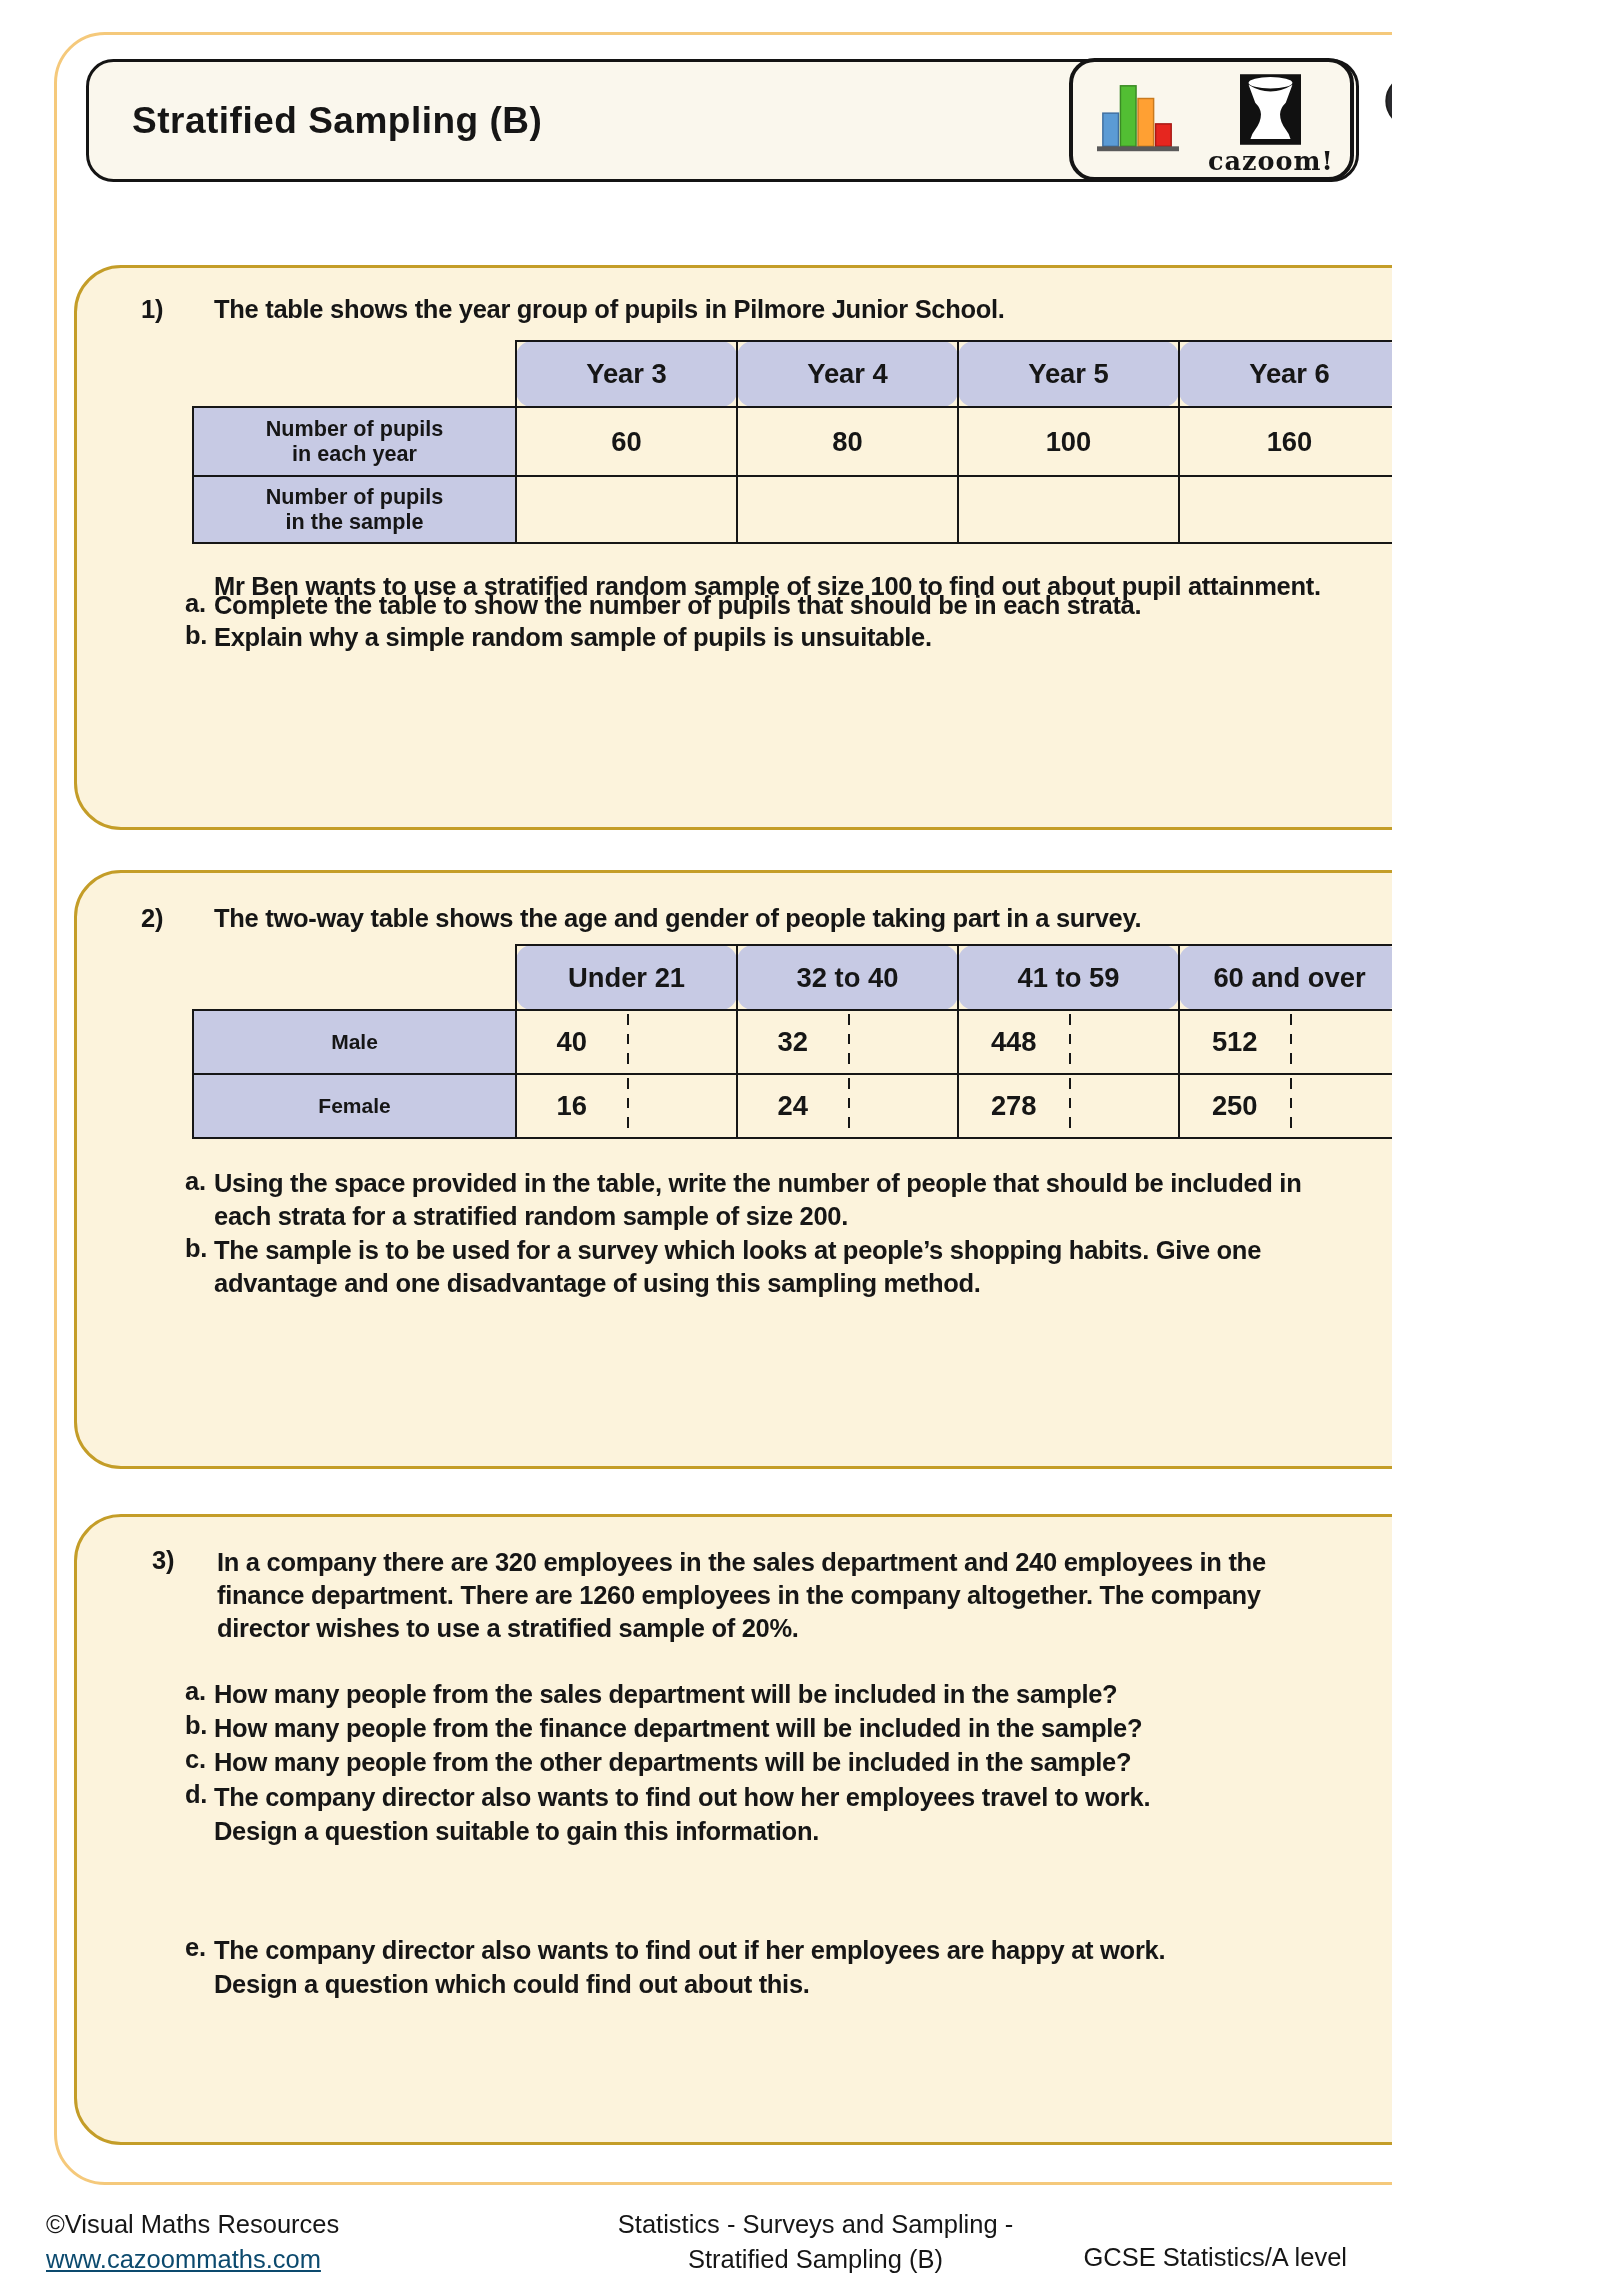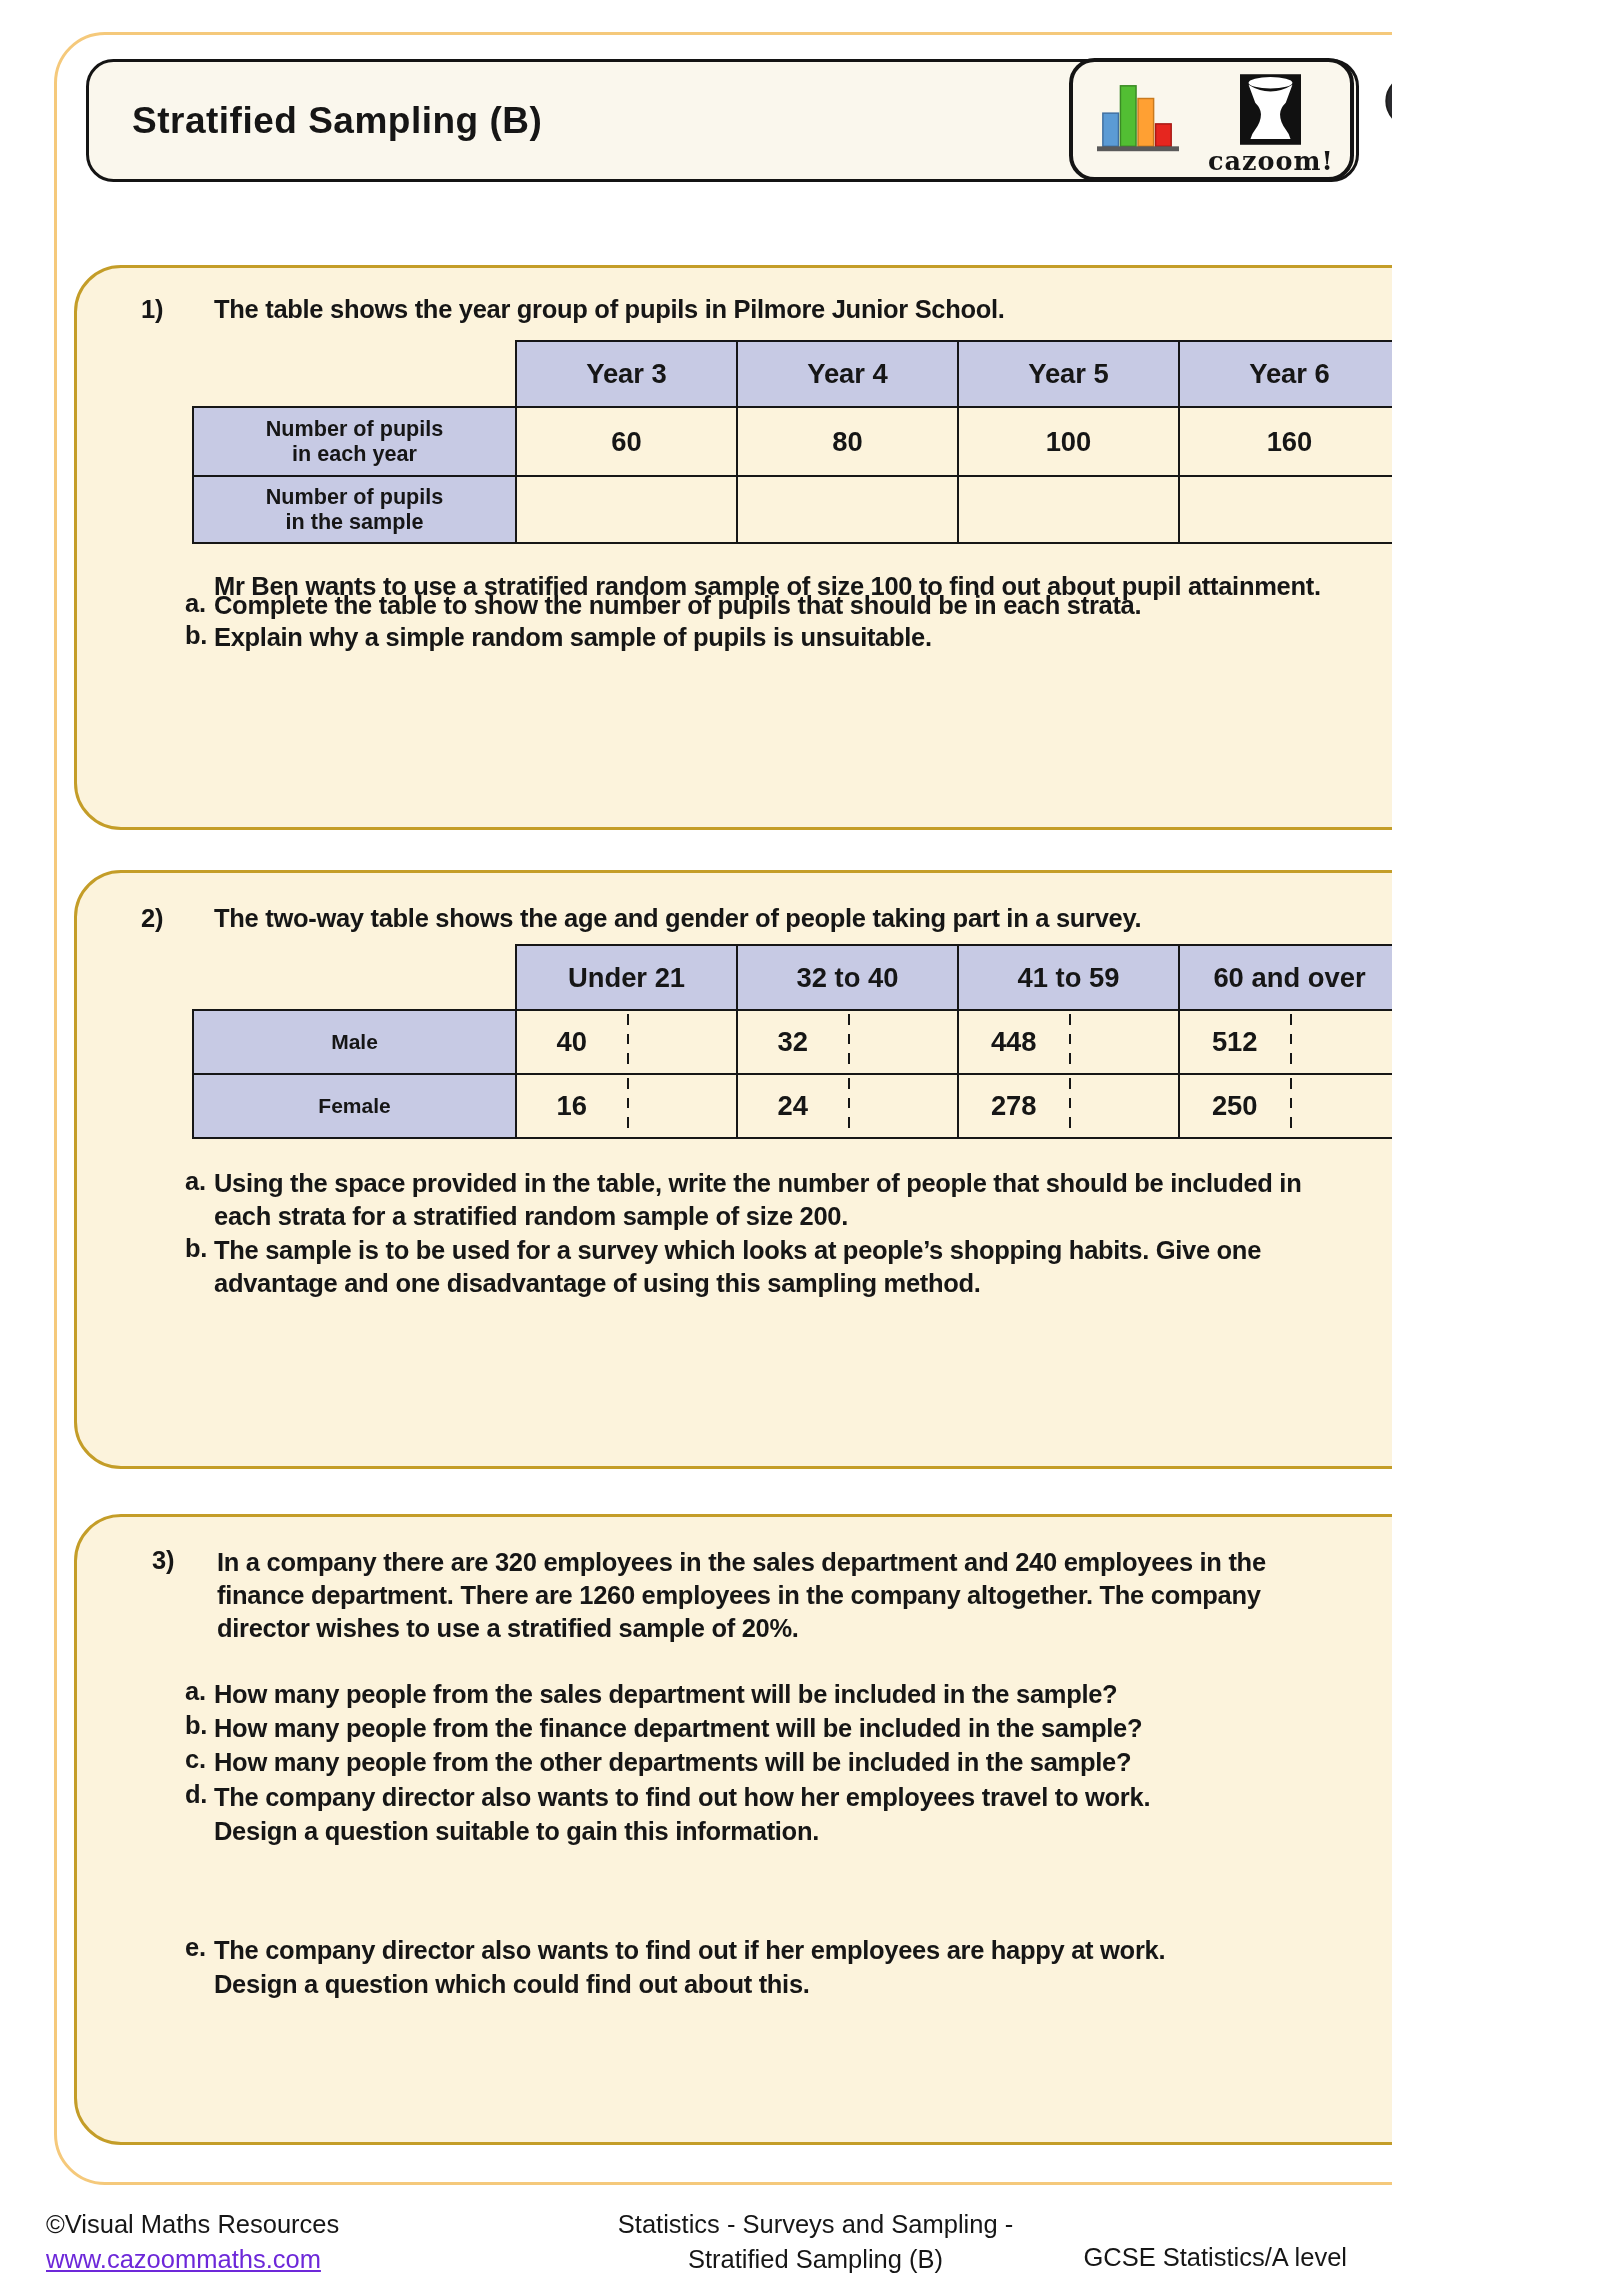--- a/index.html
+++ b/index.html
@@ -82,7 +82,7 @@
   #q1-table tr.tr0 { height:66px; } #q1-table tr.tr1 { height:69px; } #q1-table tr.tr2 { height:67px; }
   #q2-table tr.tr0 { height:65px; } #q2-table tr.tr1 { height:64px; } #q2-table tr.tr2 { height:64px; }
   td.corner { border:none; background:transparent; }
-  td.hdr { background:#C7CAE4; font-size:27.4px; }
+  td.hdr { background:#C7CAE4; font-size:27.4px;border-radius:16px; }
   td.rowhdr { background:#C7CAE4; font-size:21.6px; line-height:24.5px; }
   td.rowhdr2 { background:#C7CAE4; font-size:21px;margin-left:44px; }
   td.data { background:#FCF3DC; font-size:27.4px; }

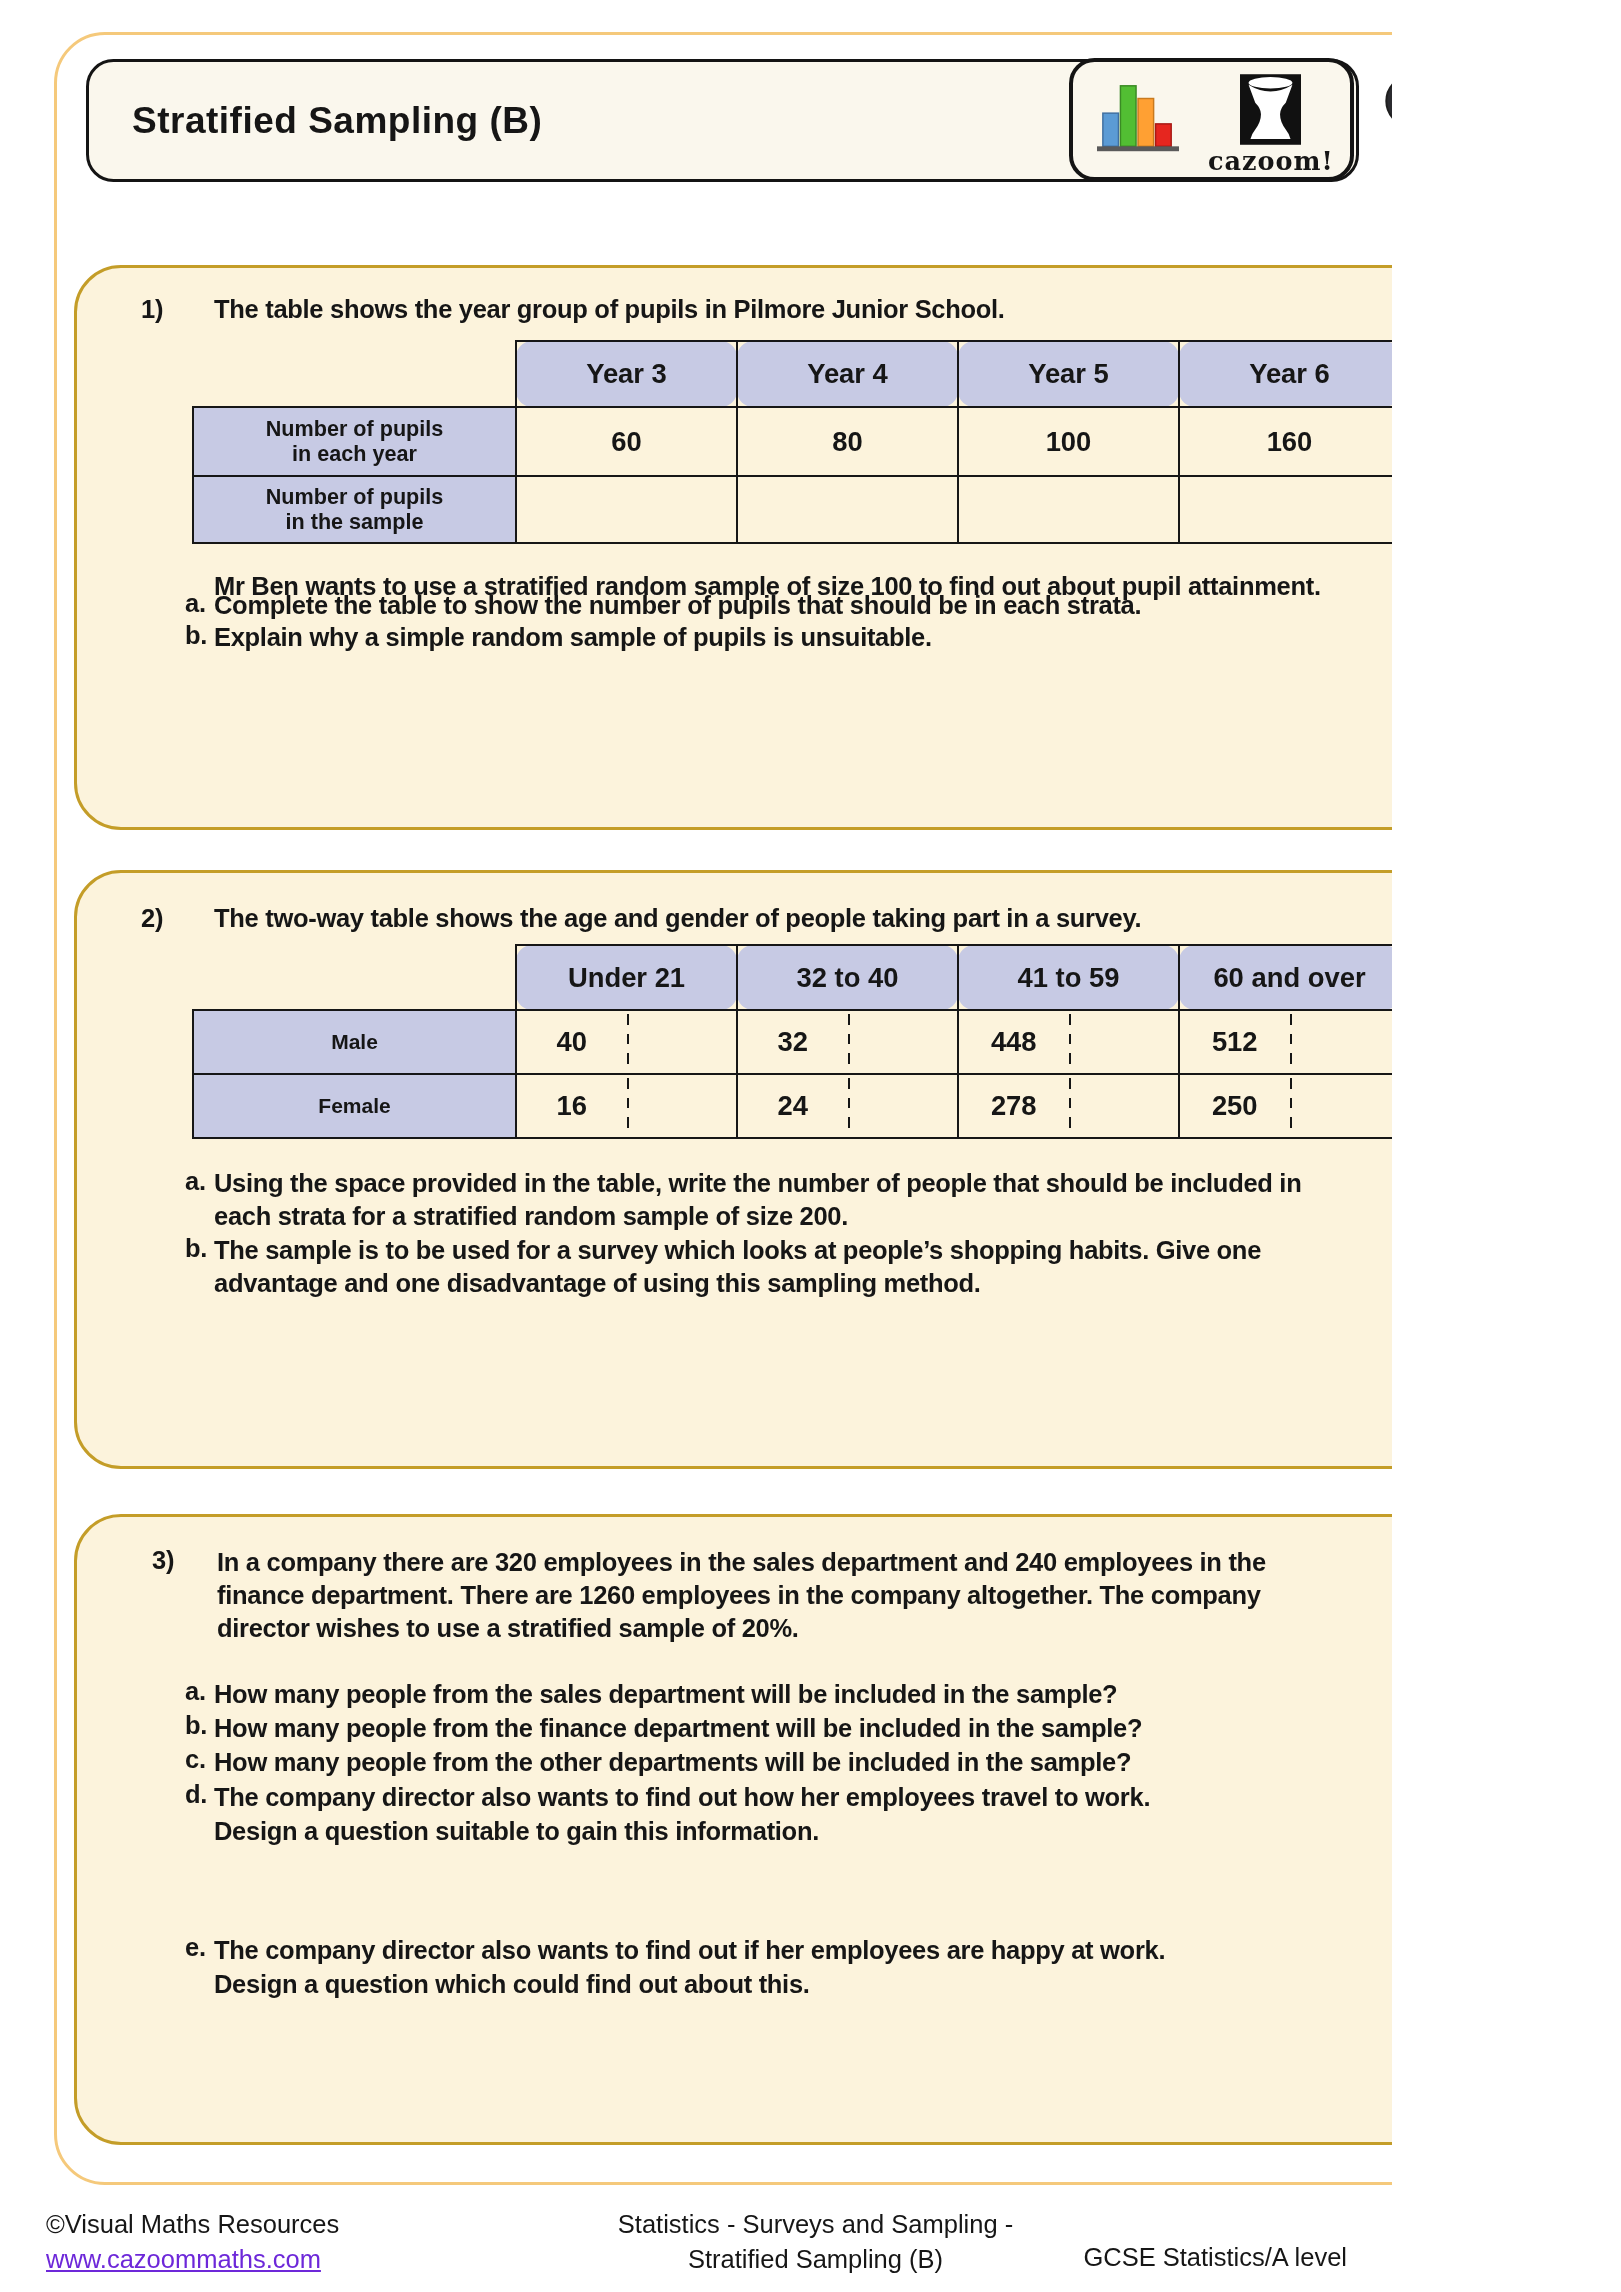--- a/index.html
+++ b/index.html
@@ -96,7 +96,7 @@
 
   
   .footer-left { position:absolute; left:46px; top:2207px; font-size:25.5px; line-height:35px; }
-  .footer-link { color:#6d28d9; text-decoration:underline; display:inline-block; }
+  .footer-link { color:#0c4a6e; text-decoration:underline; display:inline-block; }
   .footer-center { position:absolute; left:0; top:2207px; width:1631px; text-align:center; font-size:25.5px; line-height:35px; }
   .footer-right { position:absolute; right:45px; top:2243px; font-size:25.5px; }
 </style>

